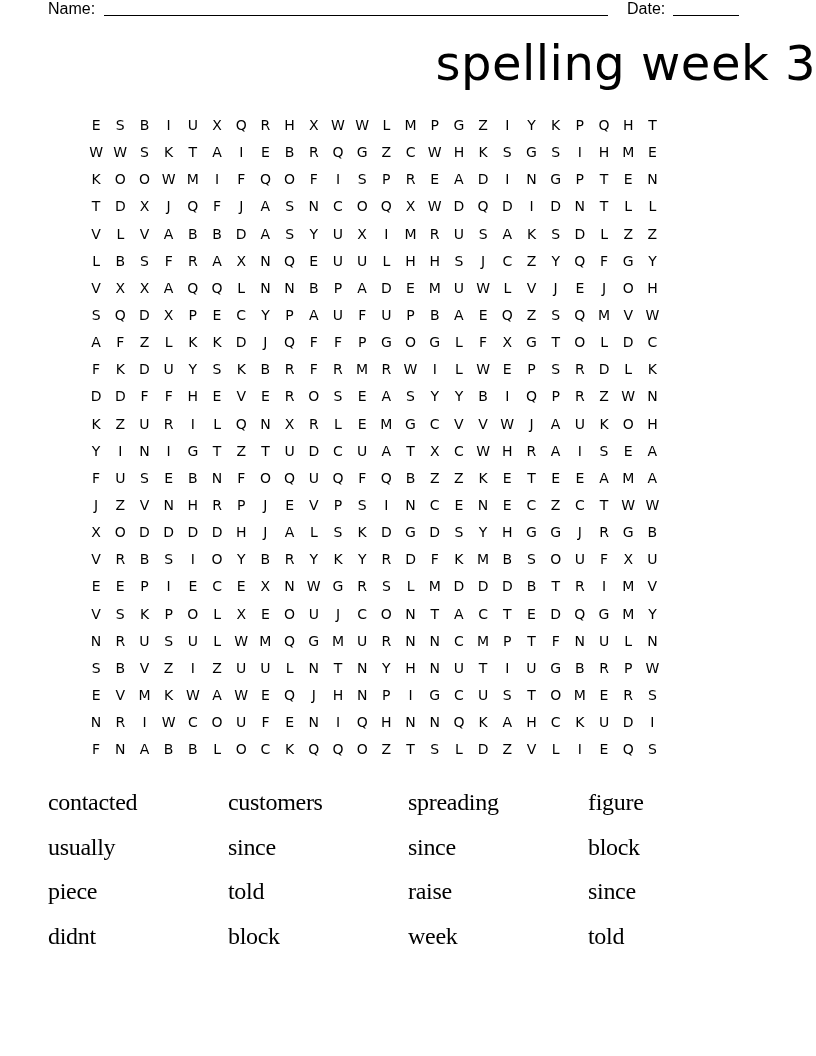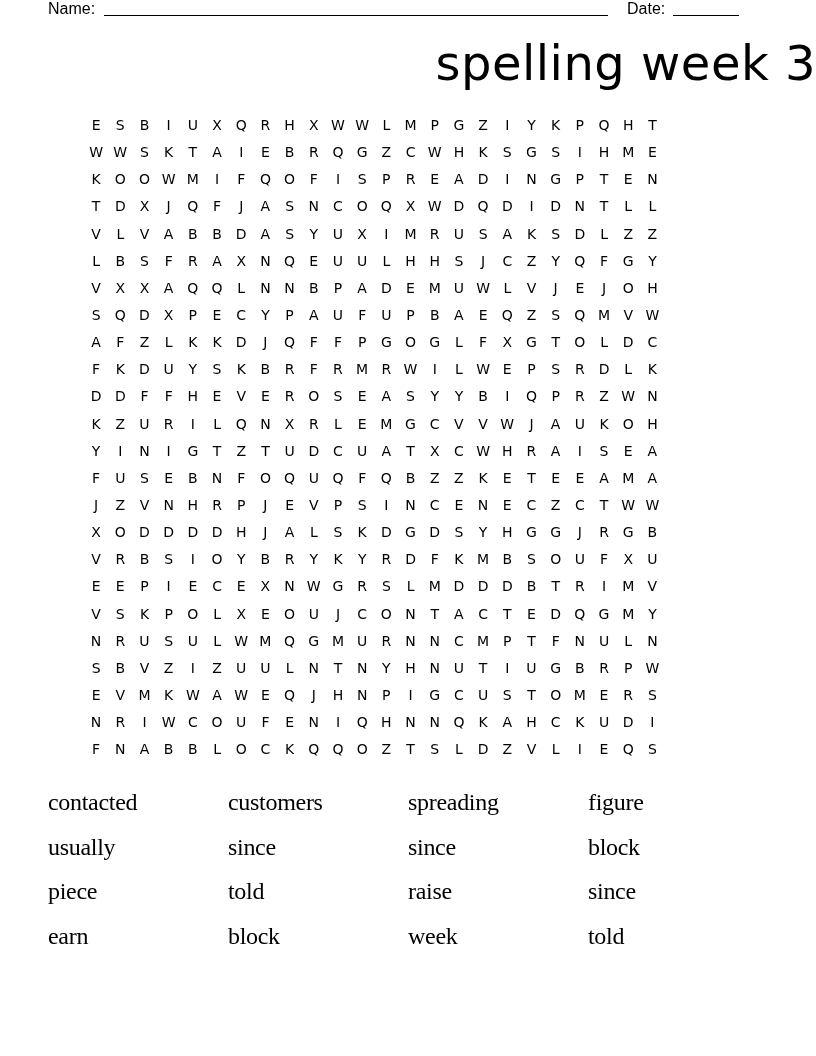--- a/index.html
+++ b/index.html
@@ -674,7 +674,7 @@
     <div class="word">told</div>
     <div class="word">raise</div>
     <div class="word">since</div>
-    <div class="word">earn</div>
+    <div class="word">didnt</div>
     <div class="word">block</div>
     <div class="word">week</div>
     <div class="word">told</div>

